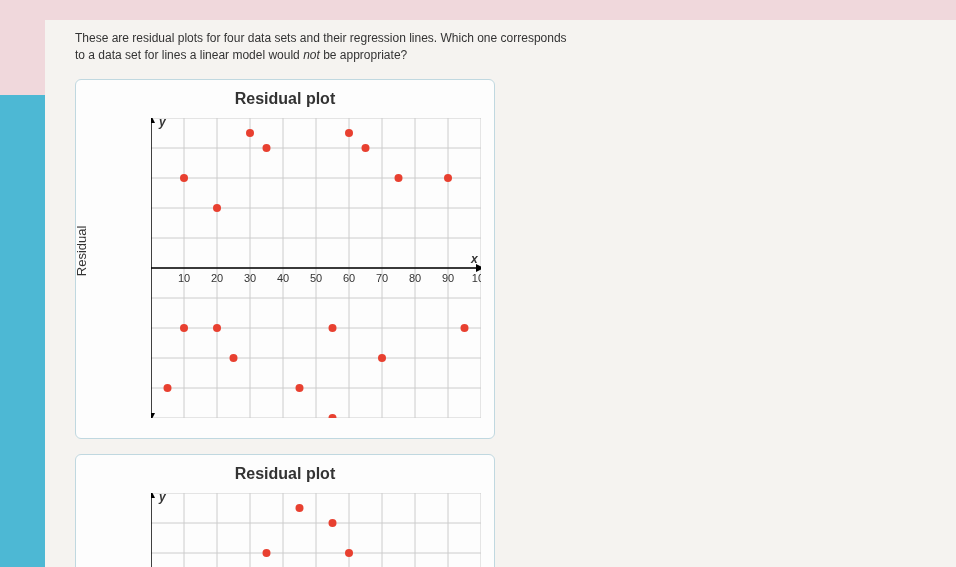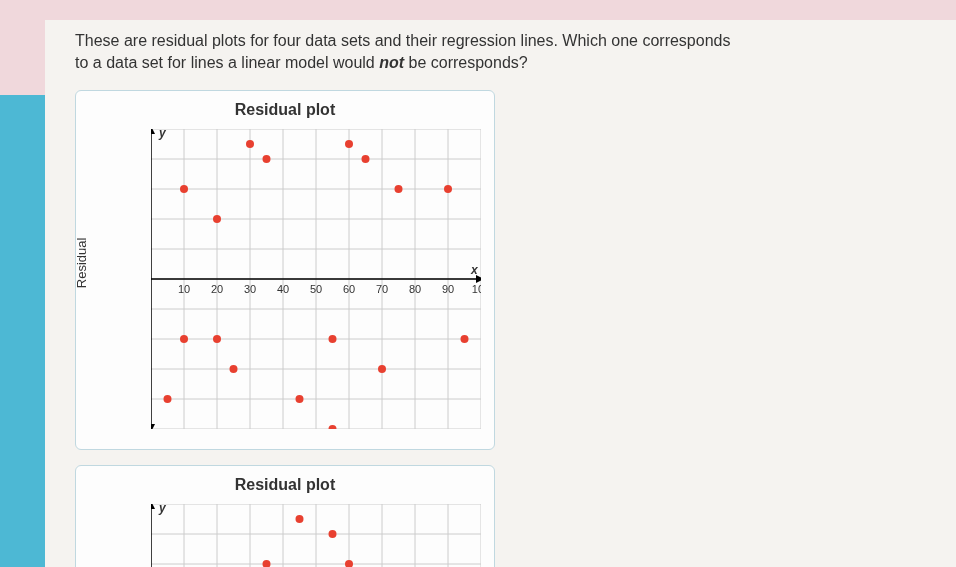--- a/index.html
+++ b/index.html
@@ -30,7 +30,7 @@
     padding: 10px 30px;
   }
   .question {
-    font-size: 16px;
+    font-size: 12px;
     line-height: 1.4;
     color: #333;
     margin-bottom: 15px;

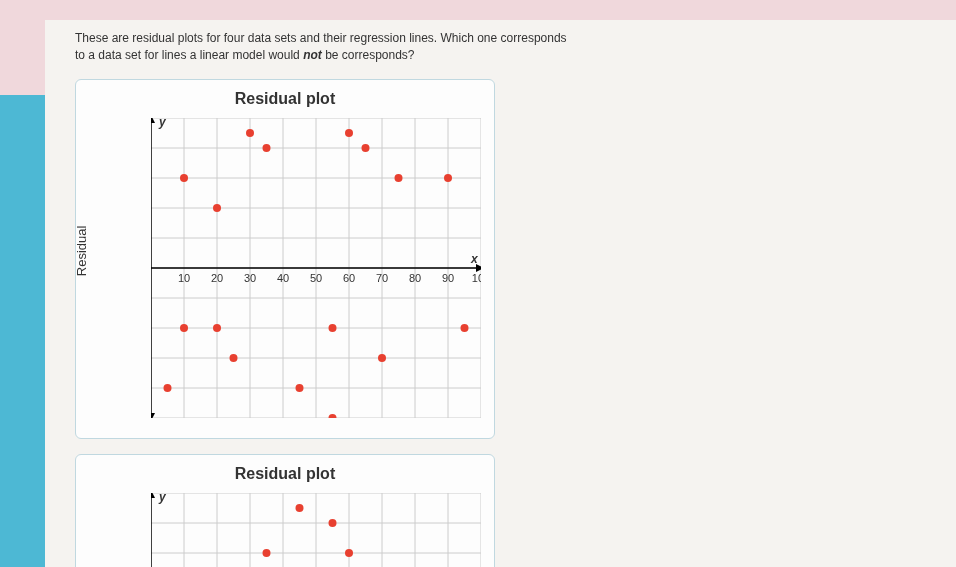--- a/index.html
+++ b/index.html
@@ -35,7 +35,7 @@
     color: #333;
     margin-bottom: 15px;
   }
-  .em { font-style: italic; font-weight: bold; }
+  .em { font-style: italic; }
   .plots {
     display: flex;
     flex-wrap: wrap;

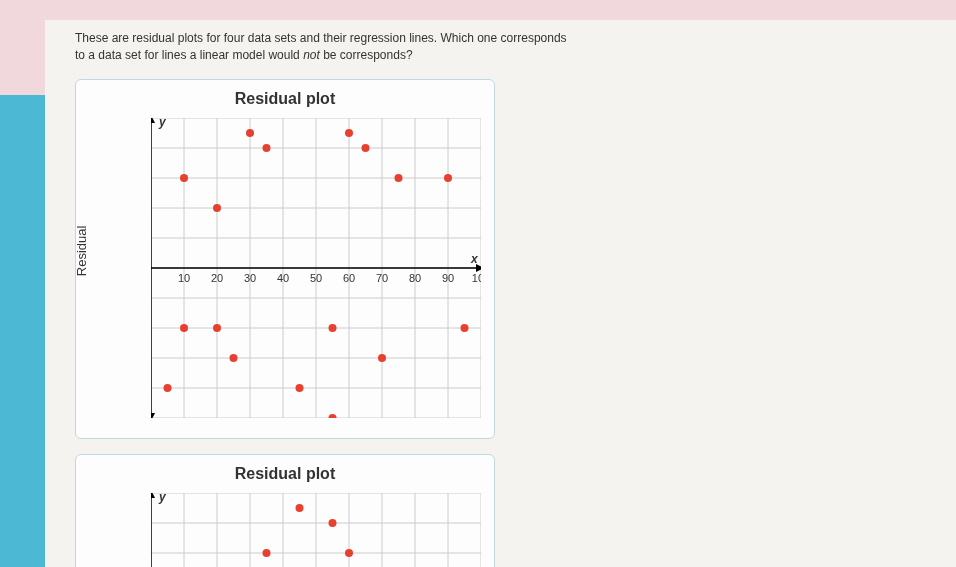--- a/index.html
+++ b/index.html
@@ -87,7 +87,7 @@
 
   <div class="question">
     <span>These are residual plots for four data sets and their regression lines. Which one corresponds</span><br>
-    <span>to a data set for lines a linear model would </span><span class="em">not</span><span> be corresponds?</span>
+    <span>to a data set for lines a linear model would </span><span class="em">not</span><span> be appropriate?</span>
   </div>
 
   <div class="plots">

